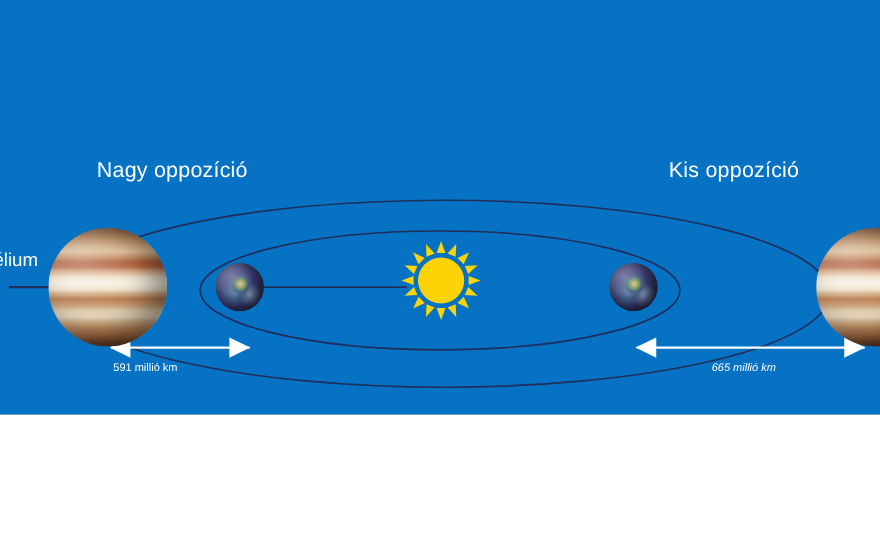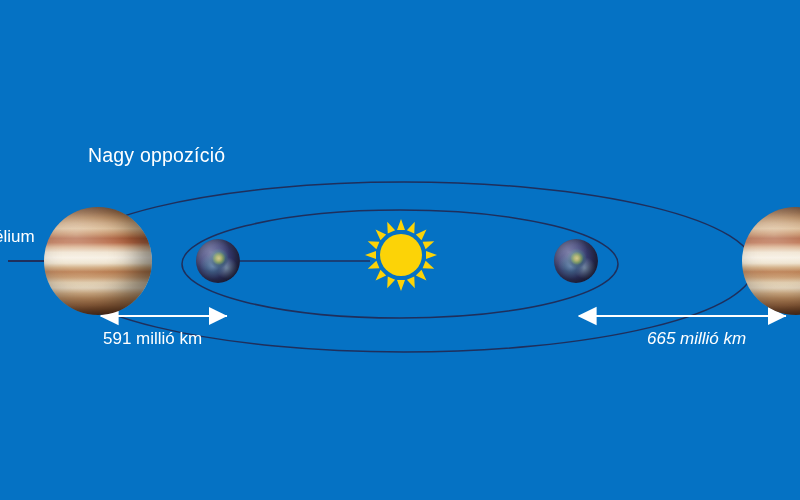--- a/index.html
+++ b/index.html
@@ -11,7 +11,7 @@
   #stage {
     position: relative;
     width: 800px;
-    height: 500px;
+    height: 377px;
     overflow: hidden;
     font-family: "Liberation Sans", sans-serif;
     background: #737373;

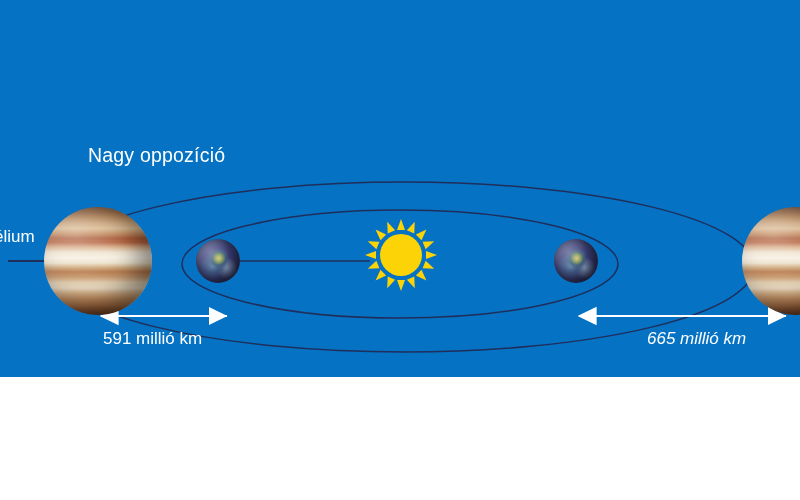--- a/index.html
+++ b/index.html
@@ -206,6 +206,7 @@
 
   <div class="label label-left">Nagy oppozíció</div>
 
+  <div class="label label-right">Kis oppozíció</div>
 
   <div class="apsis-label">élium</div>
 

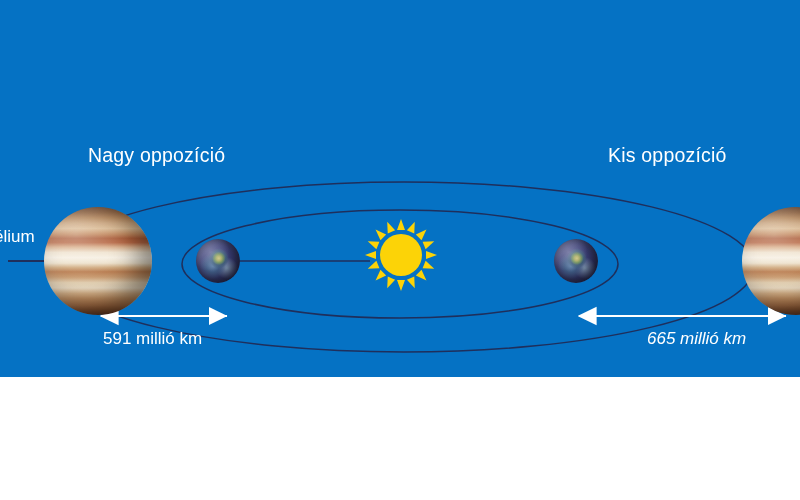--- a/index.html
+++ b/index.html
@@ -43,7 +43,7 @@
   .dim-label {
     position: absolute;
     color: #ffffff;
-    font-size: 17px;
+    font-size: 10px;
     white-space: nowrap;
     line-height: 1;
   }

